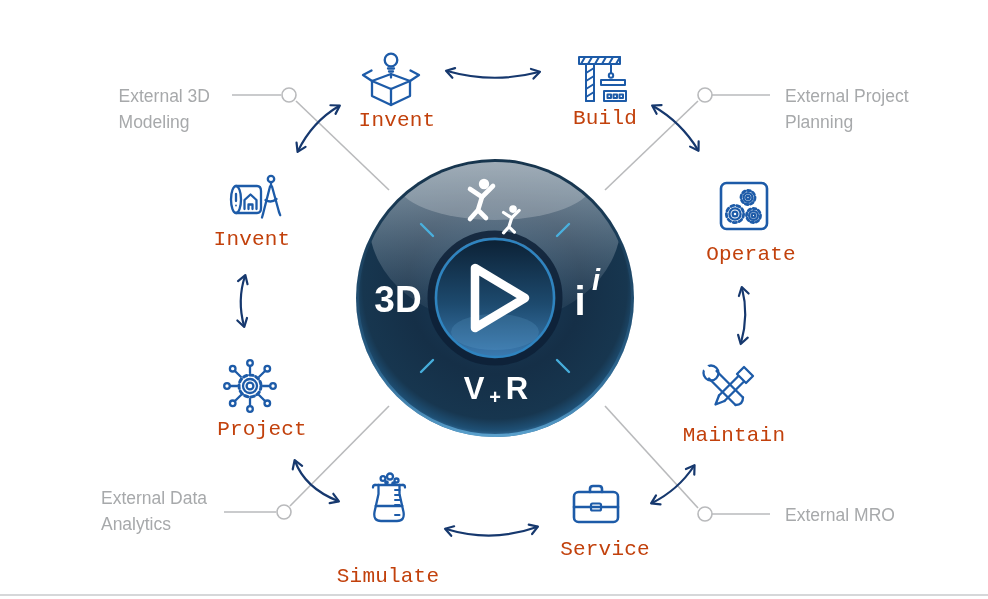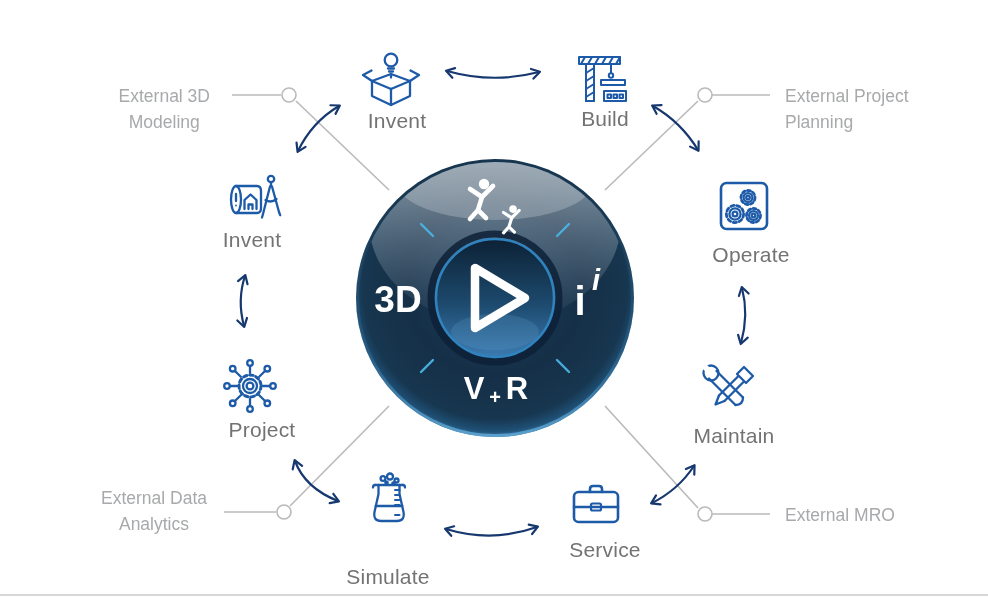--- a/index.html
+++ b/index.html
@@ -10,7 +10,7 @@
               font-size:21px;font-weight:500;letter-spacing:.2px;white-space:nowrap;}
   .ext-label{position:absolute;color:#a7a9ab;font-size:17.5px;line-height:26px;
              font-weight:400;white-space:nowrap;}
-  .ext-label.right-align{text-align:center;}
+  .ext-label.right-align{text-align:left;}
   .divider{position:absolute;left:0;right:0;top:594px;height:2px;background:#d6d7d9;}
   .wheel-text{font-family:"Liberation Sans","DejaVu Sans",sans-serif;fill:#fff;font-weight:bold;}
 </style>

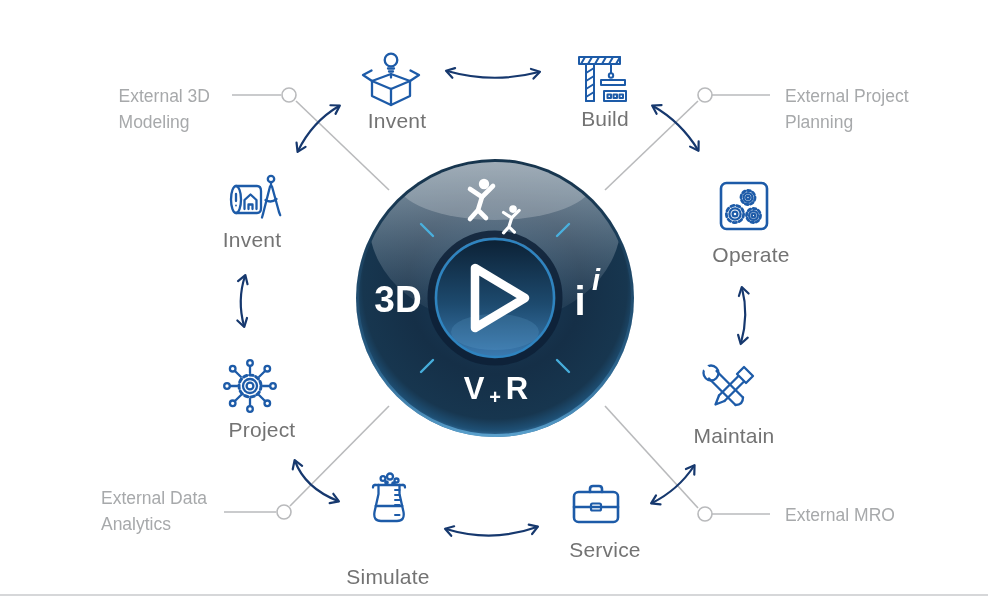--- a/index.html
+++ b/index.html
@@ -6,8 +6,8 @@
   #stage{position:relative;width:988px;height:599px;background:#fff;overflow:hidden;
          font-family:"Liberation Sans","DejaVu Sans",sans-serif;}
   #stage svg{position:absolute;left:0;top:0;}
-  .node-label{position:absolute;transform:translateX(-50%);color:#737373;
-              font-size:21px;font-weight:500;letter-spacing:.2px;white-space:nowrap;}
+  .node-label{position:absolute;transform:translateX(-50%);color:#c2410c;
+              font-size:21px;font-weight:500;letter-spacing:.2px;white-space:nowrap;font-family:Liberation Mono, monospace;}
   .ext-label{position:absolute;color:#a7a9ab;font-size:17.5px;line-height:26px;
              font-weight:400;white-space:nowrap;}
   .ext-label.right-align{text-align:left;}

